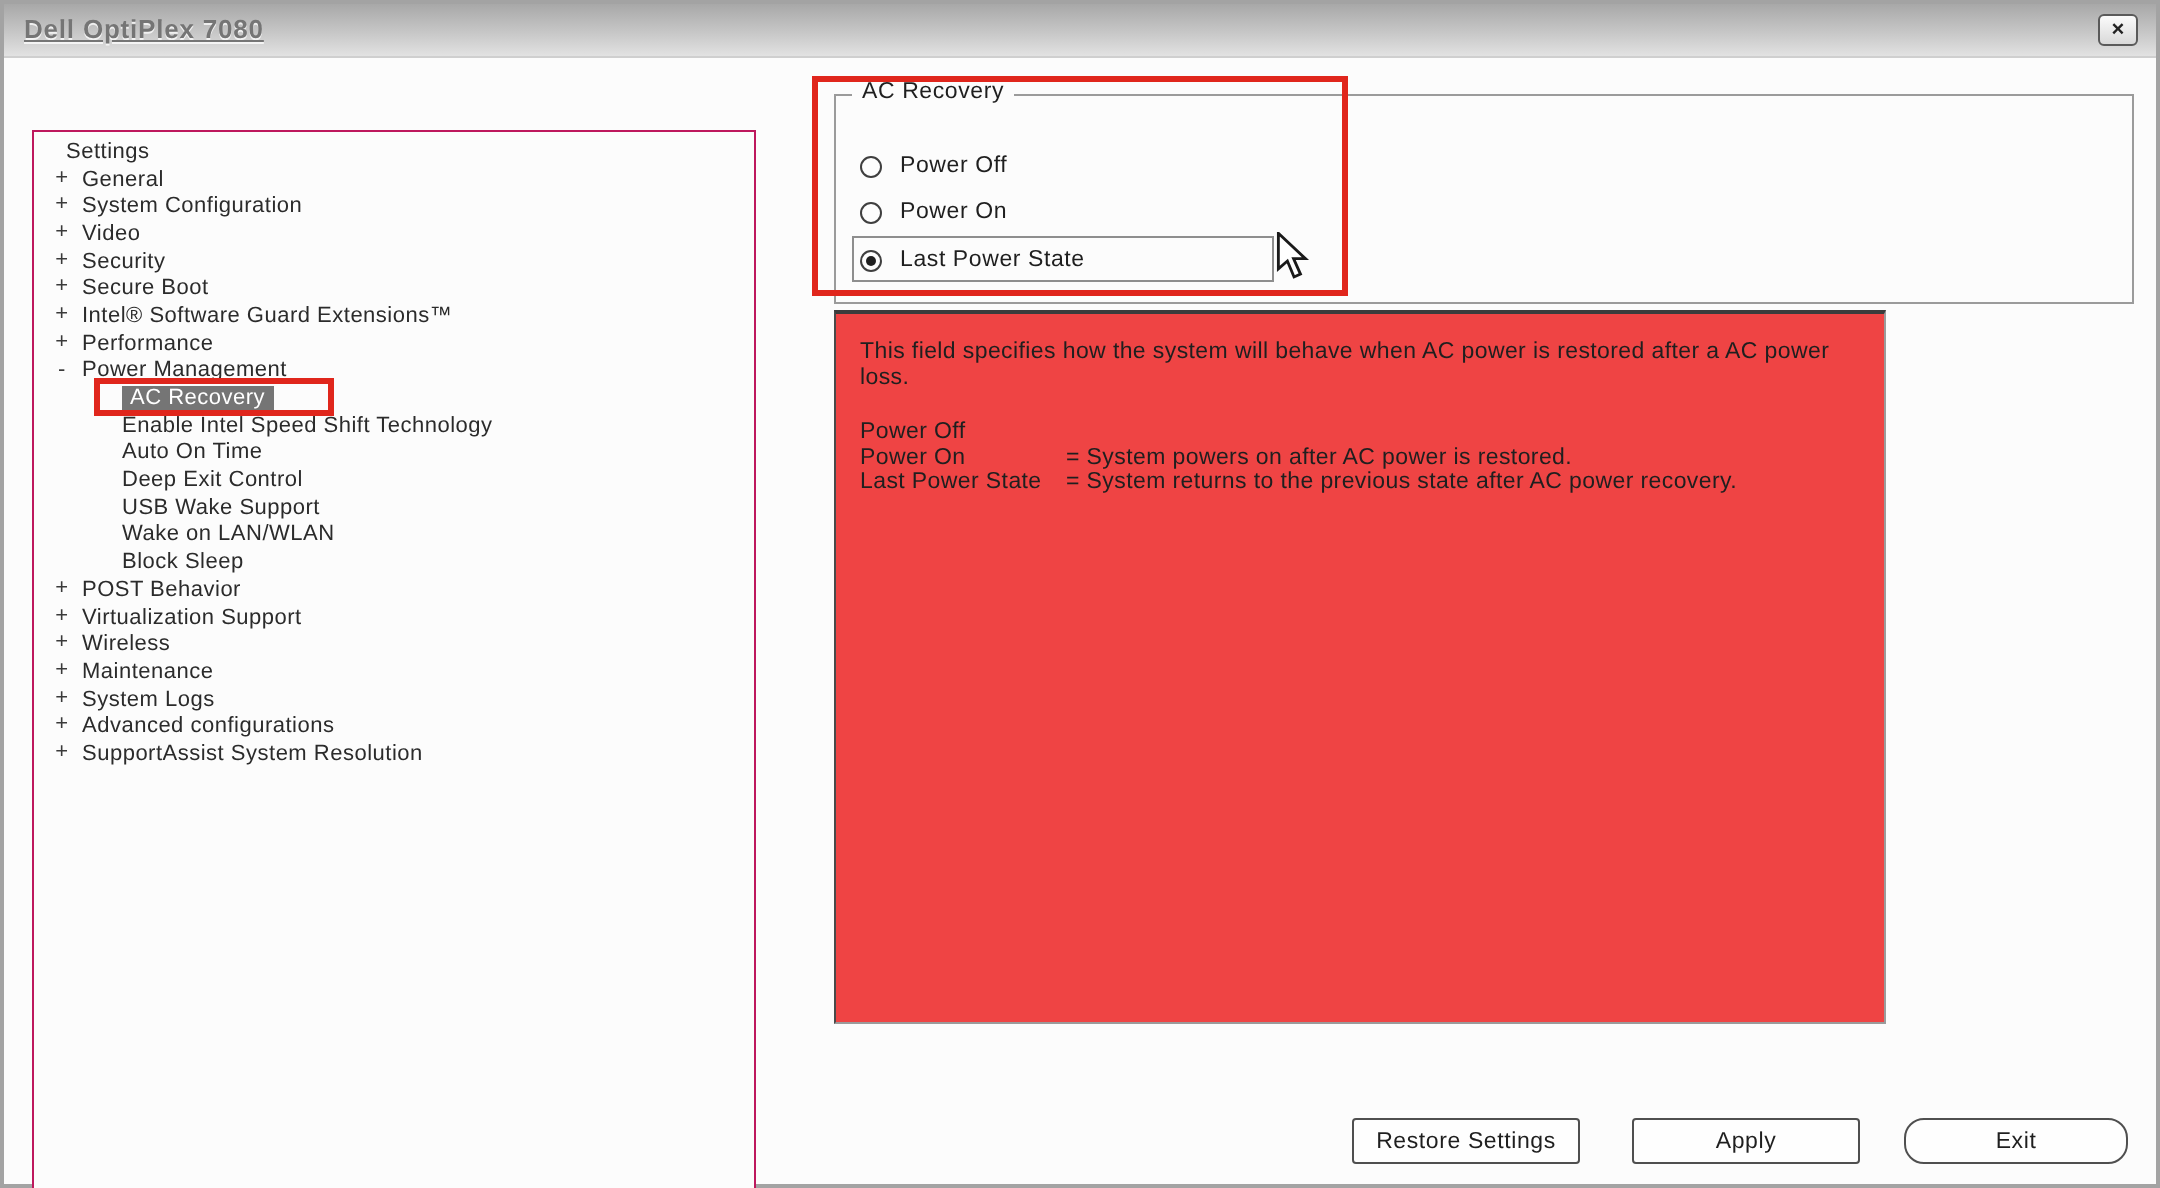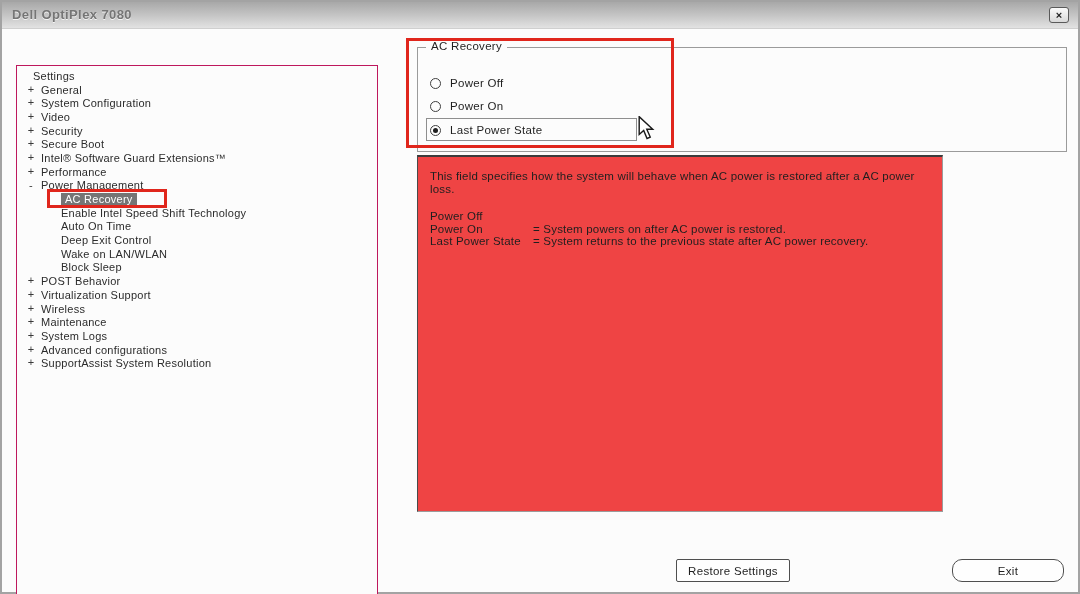--- a/index.html
+++ b/index.html
@@ -23,6 +23,7 @@
     position:absolute;left:10px;top:5px;
     font-size:13px;font-weight:bold;letter-spacing:.4px;color:#757575;
     text-shadow:0 1px 0 rgba(255,255,255,.75);
+    text-decoration:underline;
   }
   .close-btn{
     position:absolute;right:9px;top:5px;width:20px;height:16px;

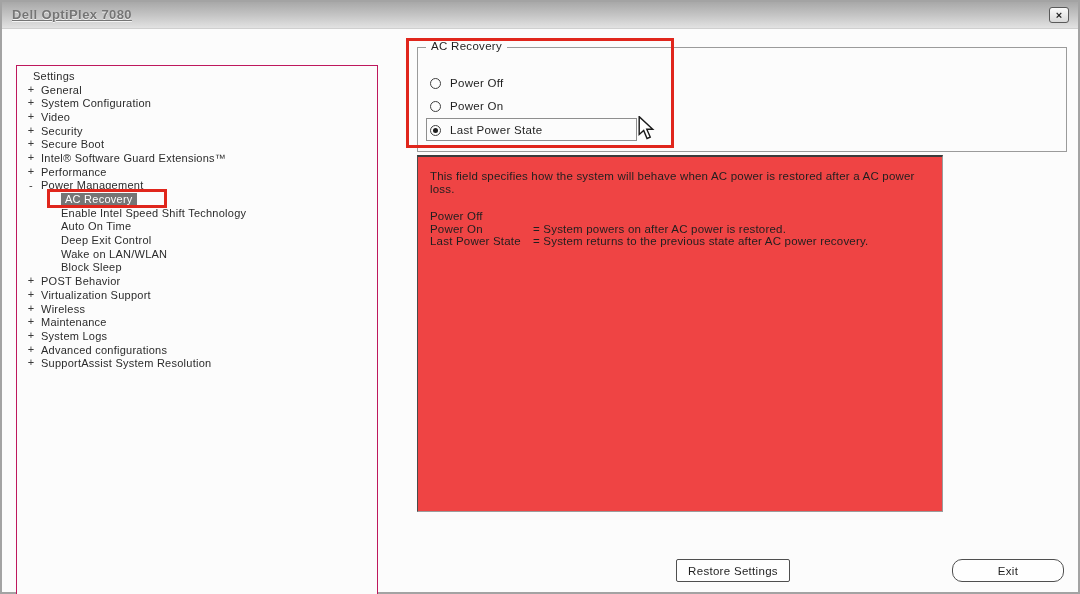--- a/index.html
+++ b/index.html
@@ -161,6 +161,9 @@
     </div>
     <div class="trow lv2">
       <span class="tlabel">Deep Exit Control</span>
+    </div>
+    <div class="trow lv2">
+      <span class="tlabel">USB Wake Support</span>
     </div>
     <div class="trow lv2">
       <span class="tlabel">Wake on LAN/WLAN</span>

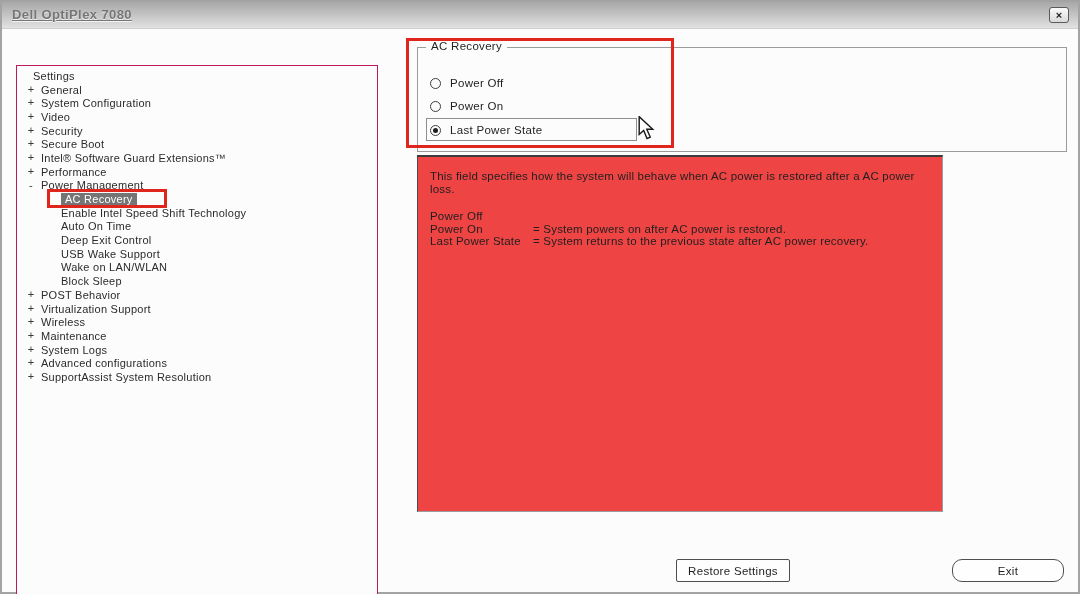--- a/index.html
+++ b/index.html
@@ -245,6 +245,7 @@
   </div>
 
   <div class="btn btn-restore">Restore Settings</div>
+  <div class="btn btn-apply">Apply</div>
   <div class="btn btn-exit">Exit</div>
 
 </div>

